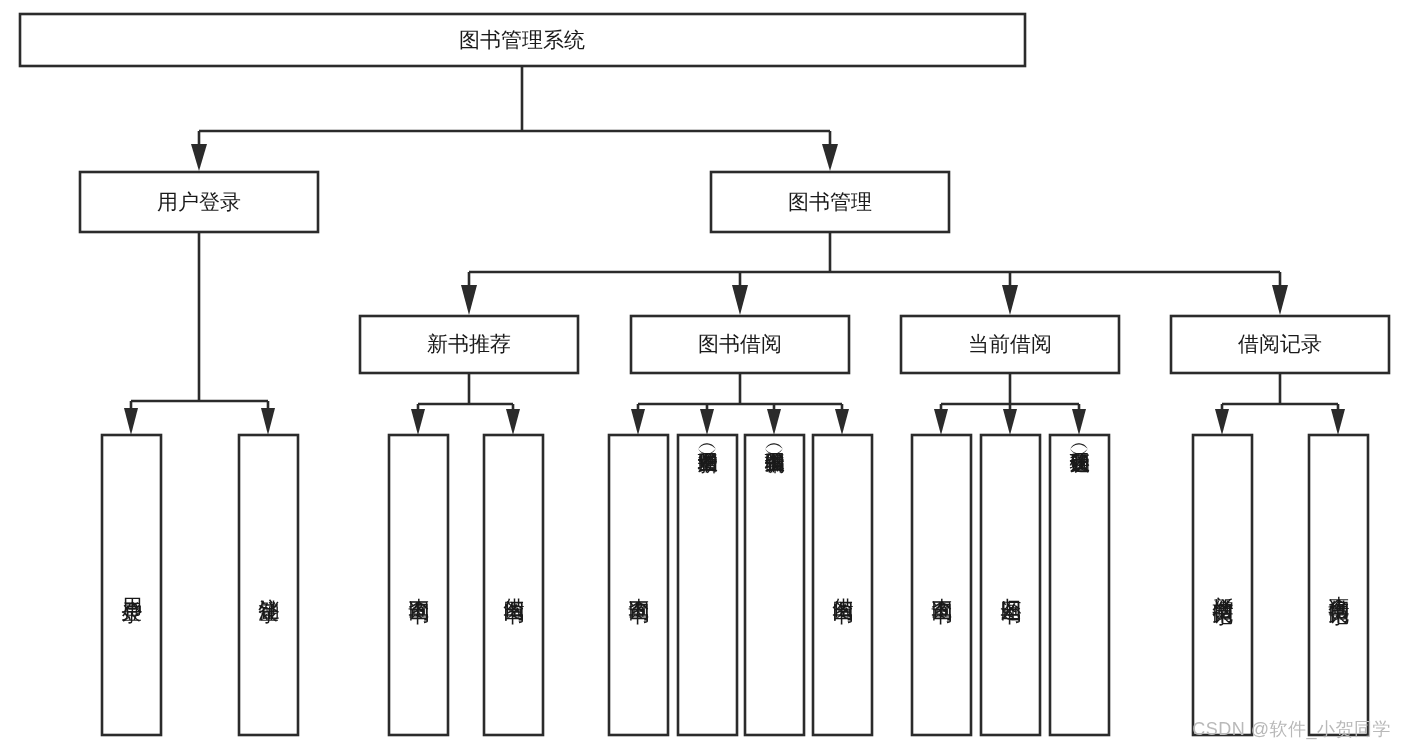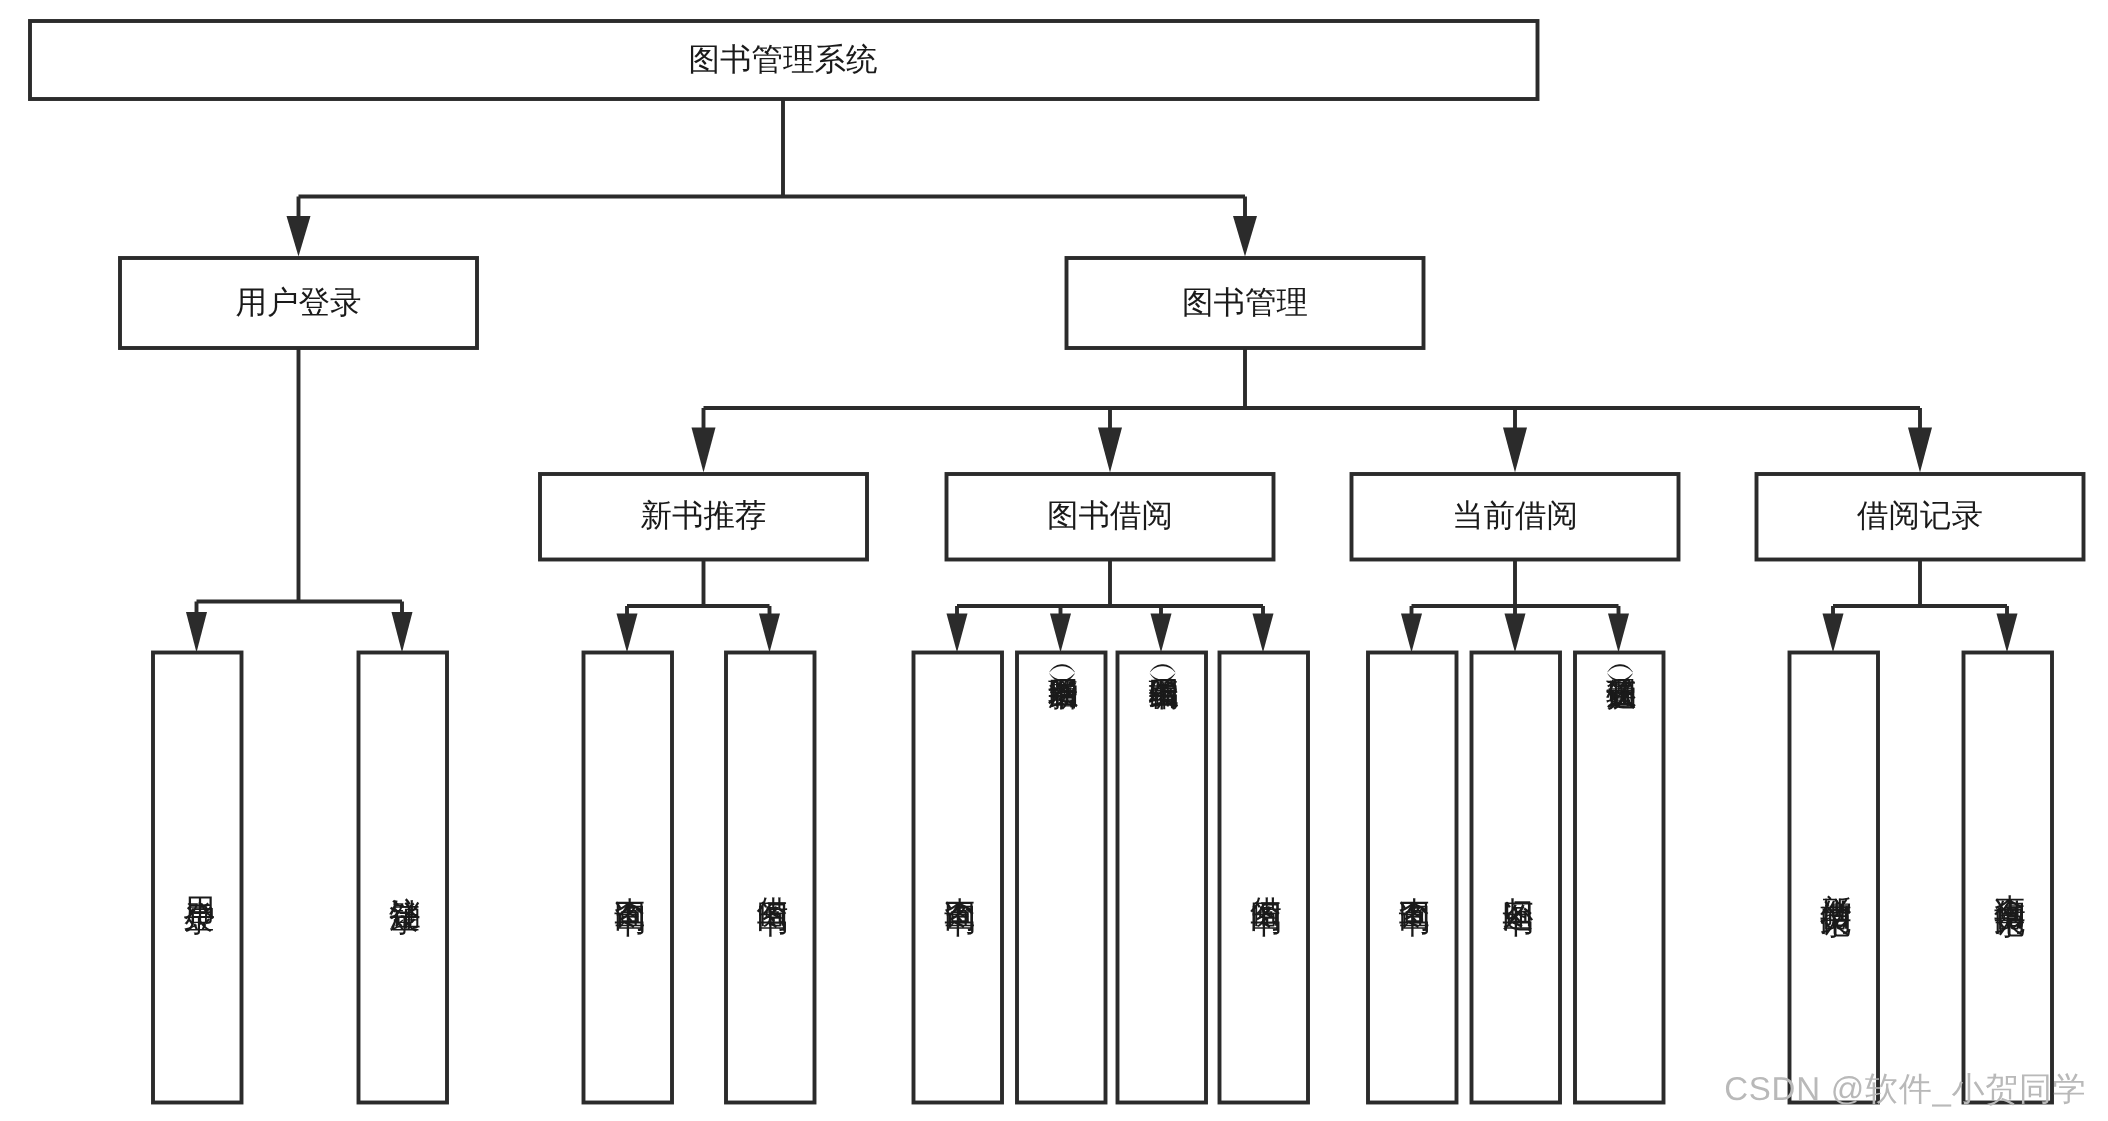--- a/index.html
+++ b/index.html
@@ -76,7 +76,7 @@
     right: 14px;
     bottom: 6px;
     font-family: "Liberation Sans", "DejaVu Sans", sans-serif;
-    font-size: 22px;
+    font-size: 18px;
     color: #b9b9b9;
     letter-spacing: 0.5px;
     white-space: nowrap;

